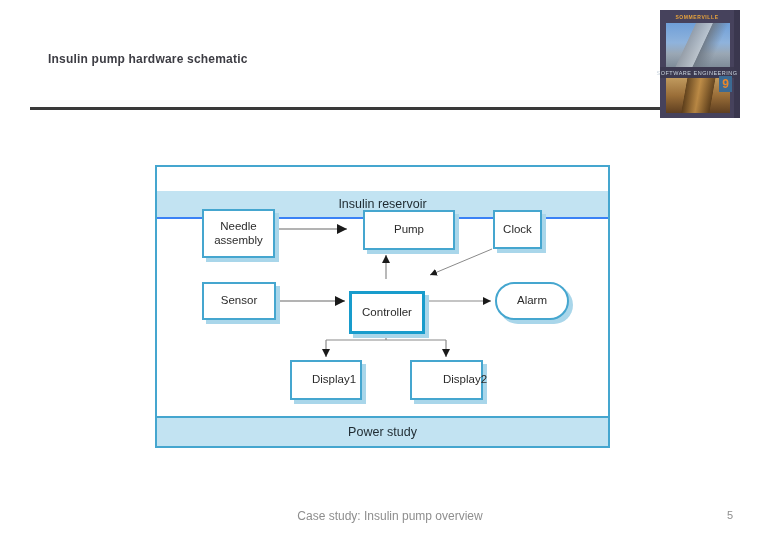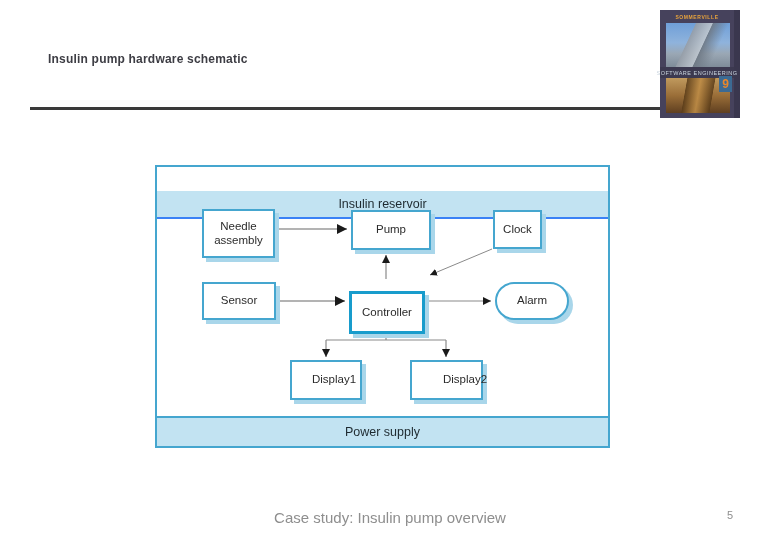--- a/index.html
+++ b/index.html
@@ -72,7 +72,7 @@
     text-align:center;font-size:11.5px;line-height:1.15;color:#2b2b2b;
   }
   .node-needle    {left:45px; top:42px; width:73px;height:49px;}
-  .node-pump      {left:194px;top:43px; width:80px;height:40px;}
+  .node-pump      {left:206px;top:43px; width:92px;height:40px;}
   .node-clock     {left:336px;top:43px; width:49px;height:39px;}
   .node-sensor    {left:45px; top:115px;width:74px;height:38px;text-align:center;}
   .node-controller{left:192px;top:124px;width:76px;height:43px;border:3px solid #189ccc;}

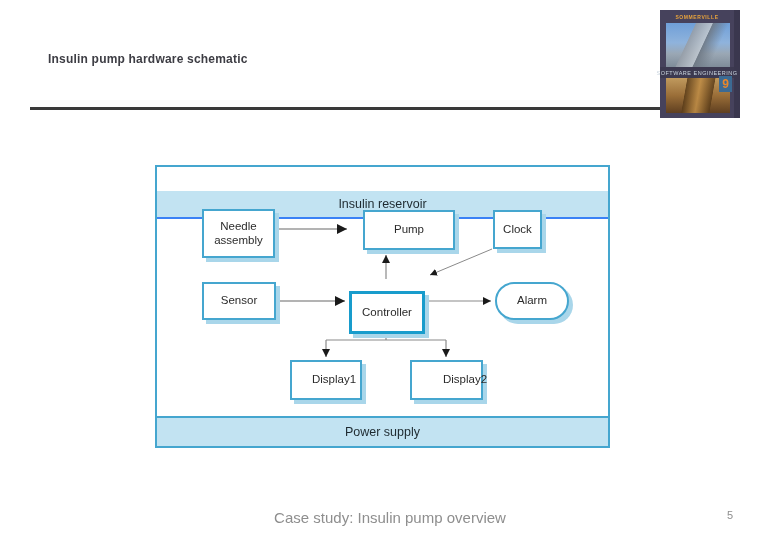--- a/index.html
+++ b/index.html
@@ -124,7 +124,7 @@
   </svg>
 
   <div class="bar bar-top">Insulin reservoir</div>
-  <div class="bar bar-bottom">Power supply</div>
+  <div class="bar bar-bottom">Power study</div>
 
   <div class="node node-needle">Needle assembly</div>
   <div class="node node-pump">Pump</div>

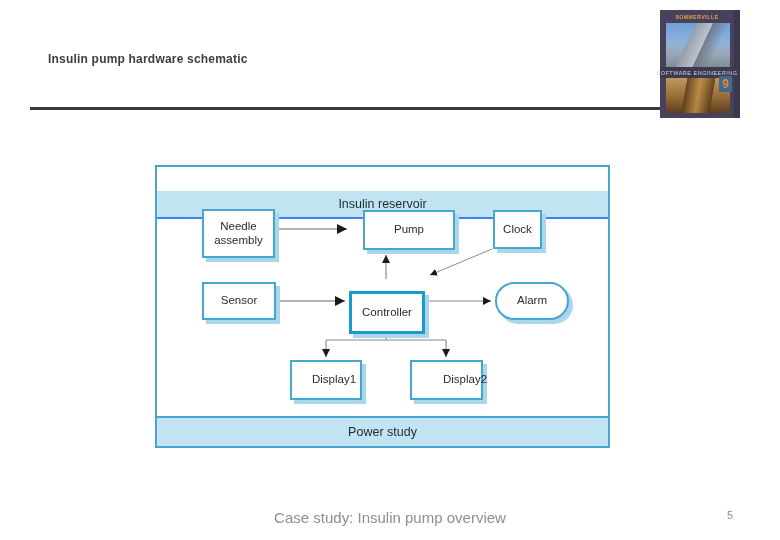--- a/index.html
+++ b/index.html
@@ -17,7 +17,7 @@
   }
   .footer-caption{
     position:absolute;left:50%;transform:translateX(-50%);top:509px;
-    font-size:15px;color:#8e8e8e;
+    font-size:12px;color:#8e8e8e;
   }
   .footer-page{
     position:absolute;right:47px;top:509px;font-size:11px;color:#8e8e8e;

